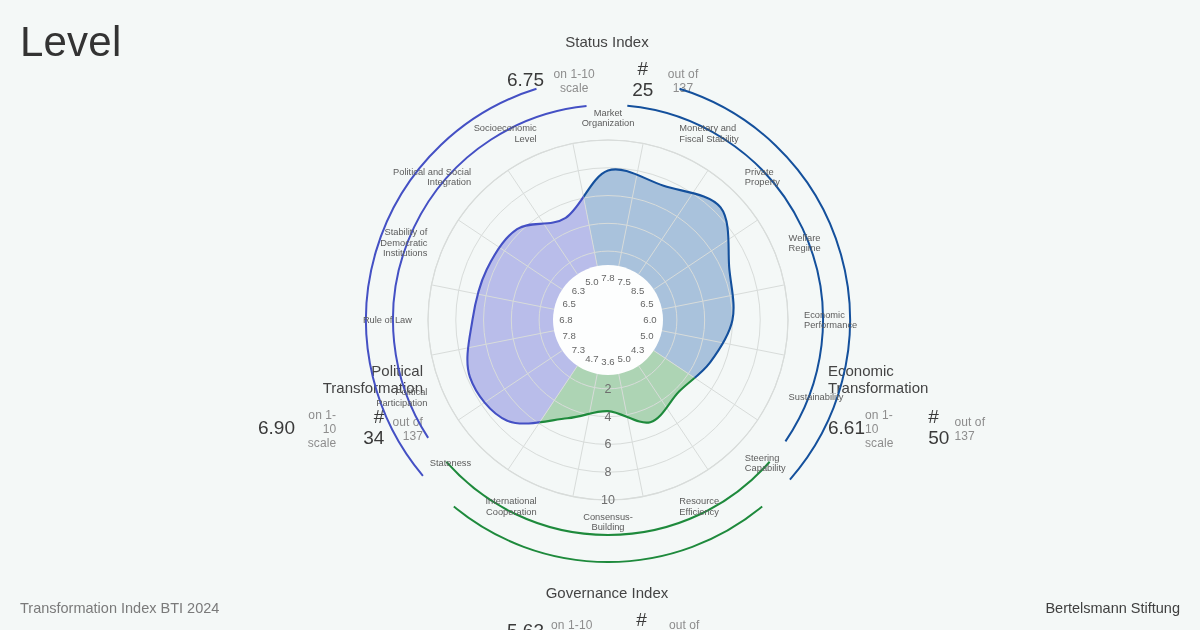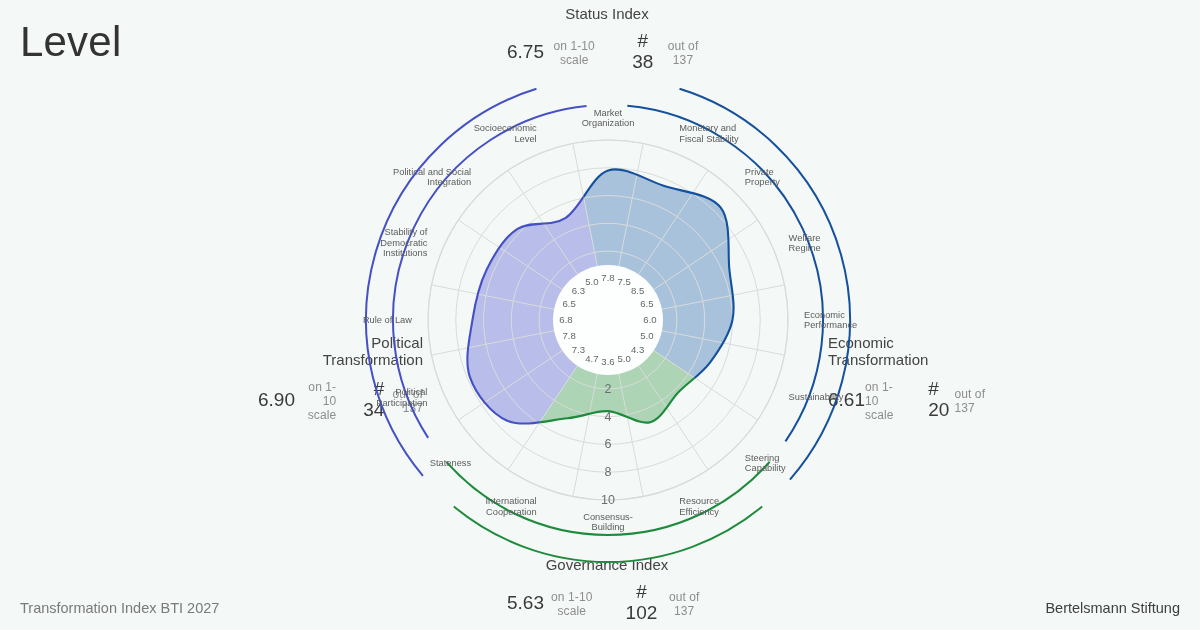--- a/index.html
+++ b/index.html
@@ -27,7 +27,7 @@
   }
 
   
-  .index-block{position:absolute;text-align:center;}
+  .index-block{position:absolute;text-align:center;margin-top:28px;}
   .index-block .idx-title{
     font-size:15px;color:#444;line-height:17px;font-weight:400;
   }

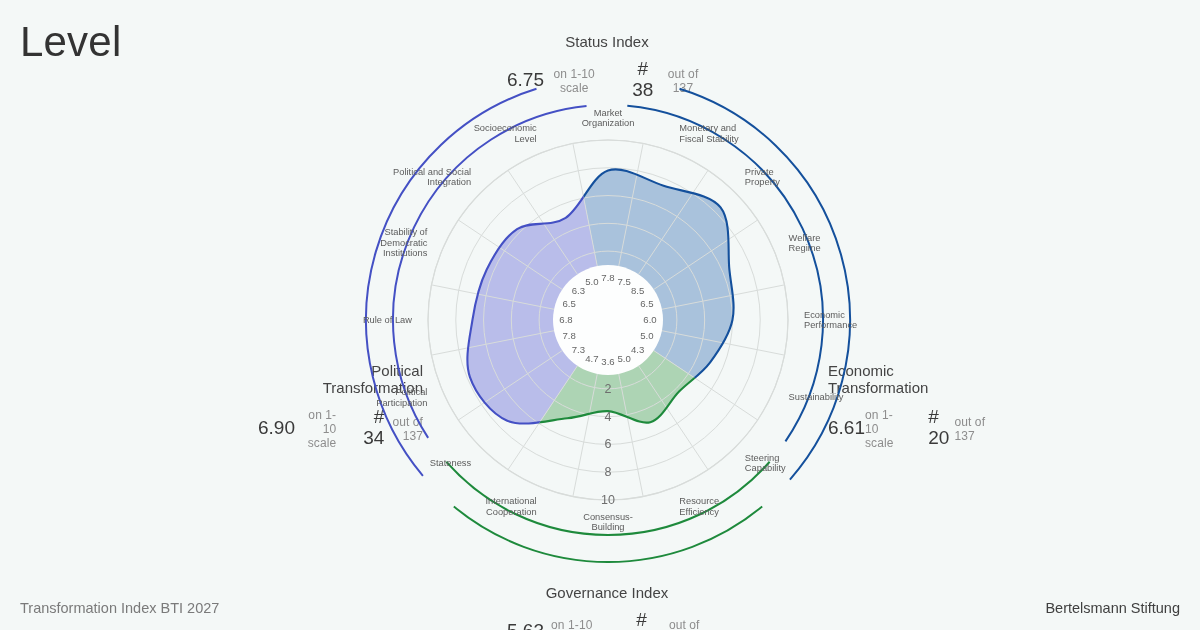--- a/index.html
+++ b/index.html
@@ -72,7 +72,7 @@
       <div class="idx-sub">on 1-10 scale</div>
     </div>
     <div class="idx-col">
-      <div class="idx-val"># 38</div>
+      <div class="idx-val"># 25</div>
       <div class="idx-sub">out of 137</div>
     </div>
   </div>

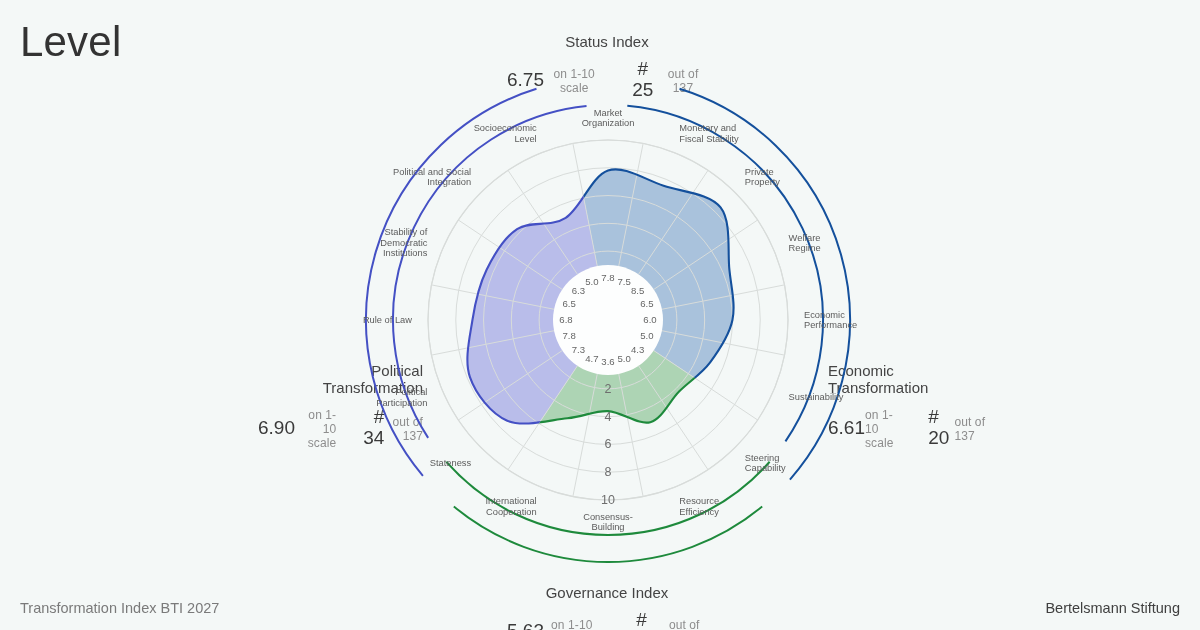--- a/index.html
+++ b/index.html
@@ -106,7 +106,7 @@
       <div class="idx-sub">on 1-10 scale</div>
     </div>
     <div class="idx-col">
-      <div class="idx-val"># 20</div>
+      <div class="idx-val"># 50</div>
       <div class="idx-sub">out of 137</div>
     </div>
   </div>

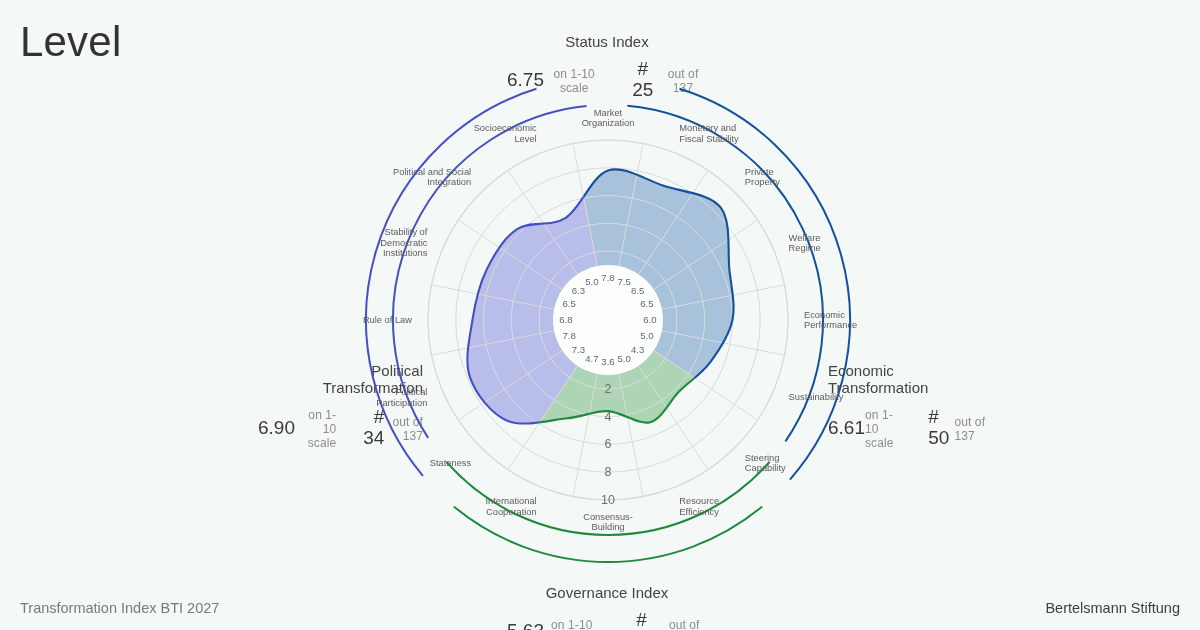--- a/index.html
+++ b/index.html
@@ -240,7 +240,7 @@
     </svg>
 </div>
 
-<div class="footer-left">Transformation Index BTI 2027</div>
+<div class="footer-left">Transformation Index BTI 2024</div>
 <div class="footer-right">Bertelsmann Stiftung</div>
 
 </body></html>

